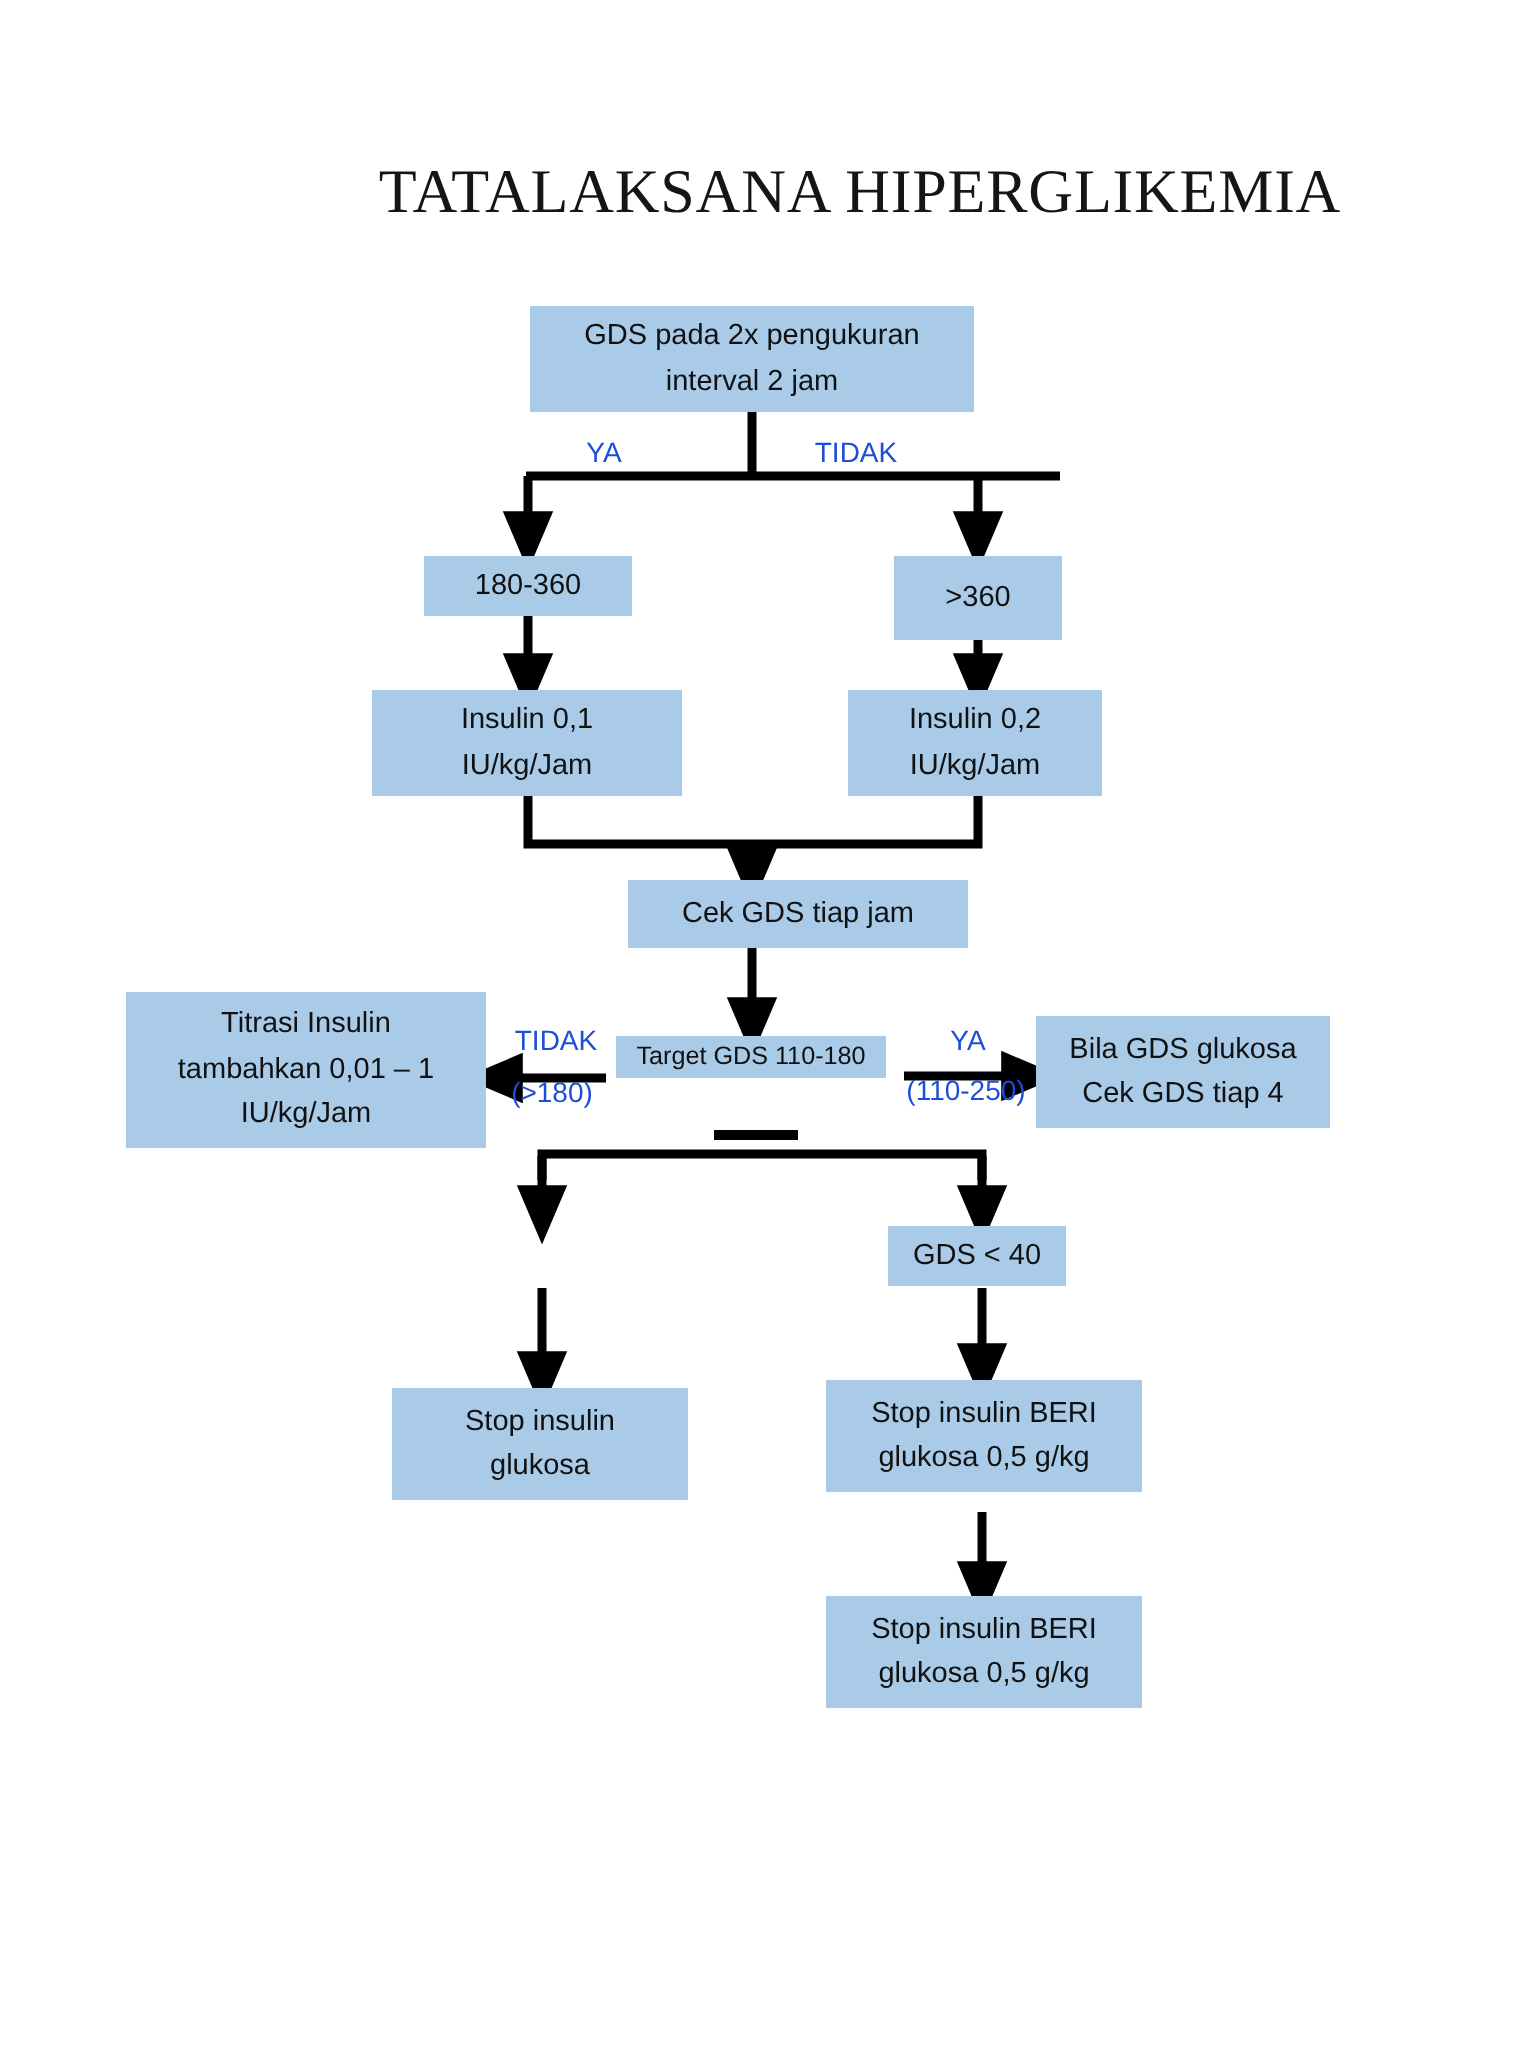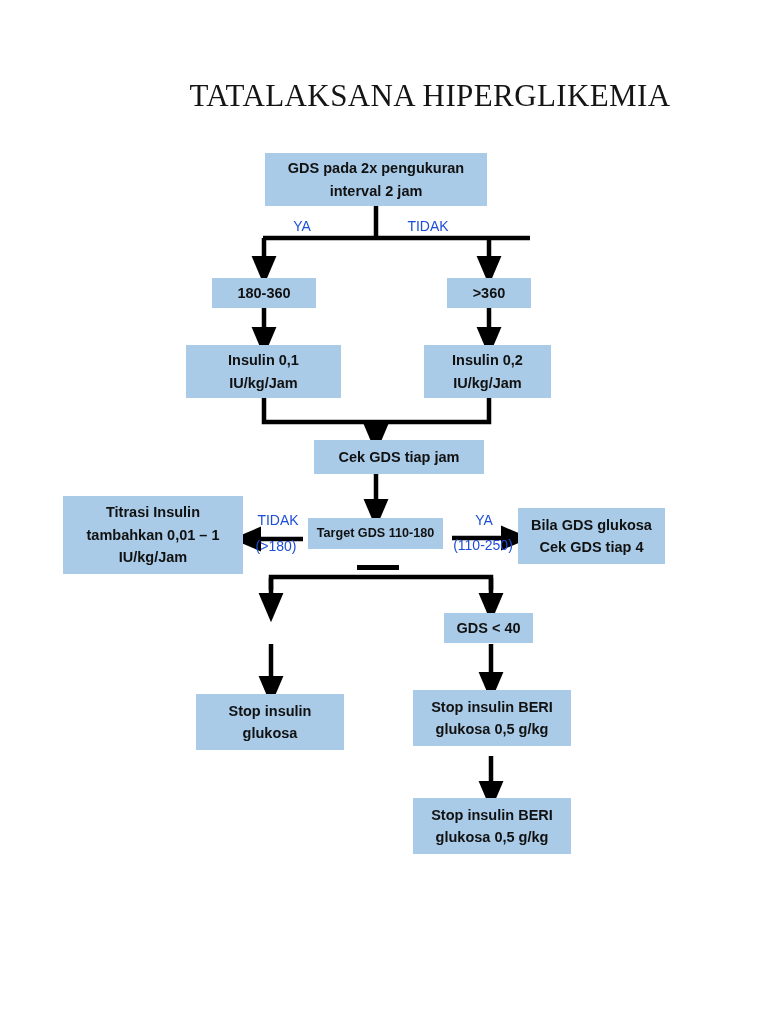--- a/index.html
+++ b/index.html
@@ -37,7 +37,7 @@
     position: absolute;
     background: #a9cbe7;
     color: #111111;
-    font-weight: bold;
+    font-weight: normal;
     font-size: 14.5px;
     line-height: 1.55;
     display: flex;

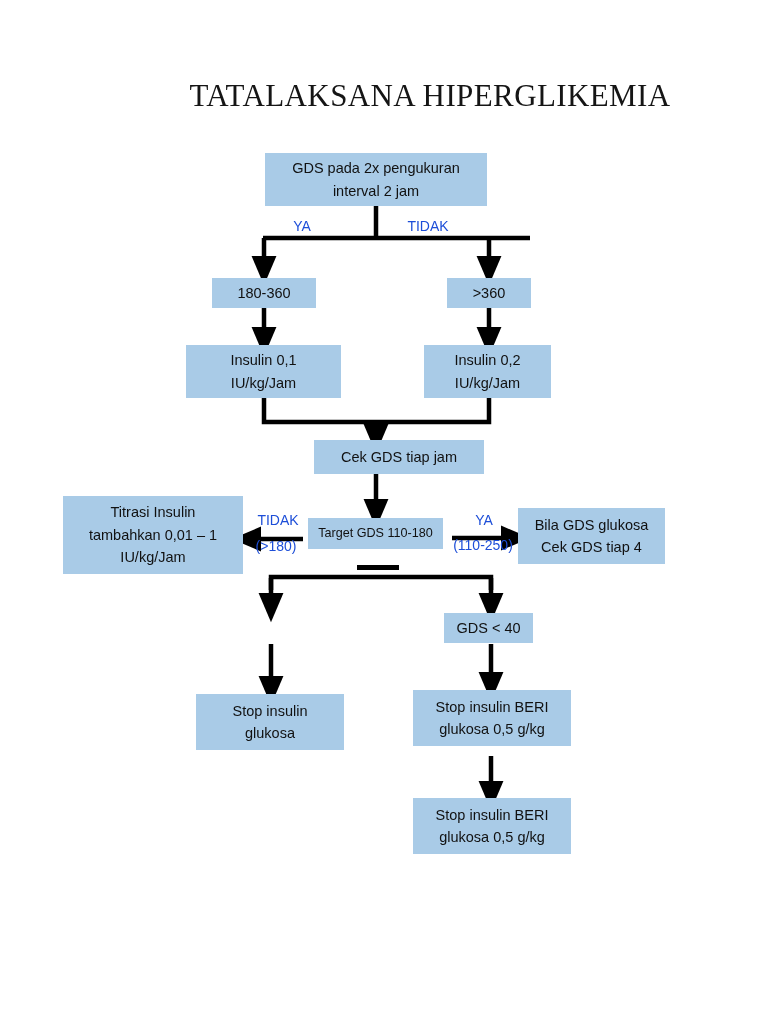--- a/index.html
+++ b/index.html
@@ -132,7 +132,7 @@
     <span>180-360</span>
   </div>
 
-  <div class="node" style="left:447px; top:278px; width:84px; height:30px;">
+  <div class="node" style="left:447px; top:278px; width:84px; height:42px;">
     <span>&gt;360</span>
   </div>
 

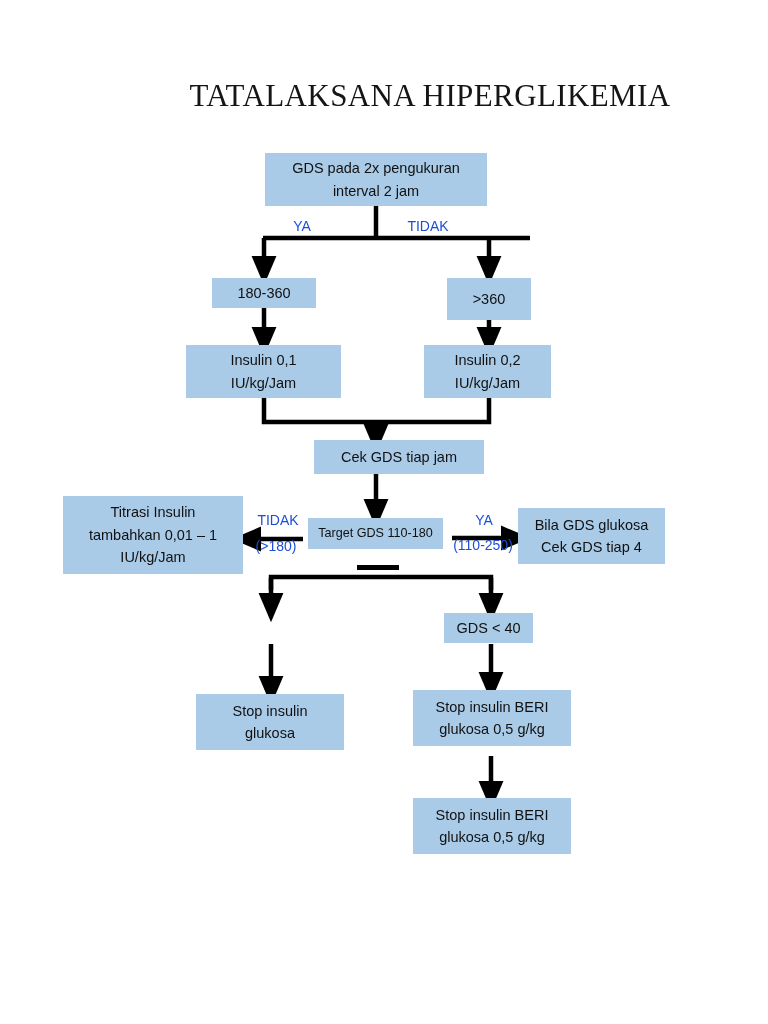--- a/index.html
+++ b/index.html
@@ -158,7 +158,7 @@
     </span>
   </div>
 
-  <div class="node small" style="left:308px; top:518px; width:135px; height:31px;">
+  <div class="node small" style="left:308px; top:518px; width:135px; height:21px;">
     <span>Target GDS 110-180</span>
   </div>
 

